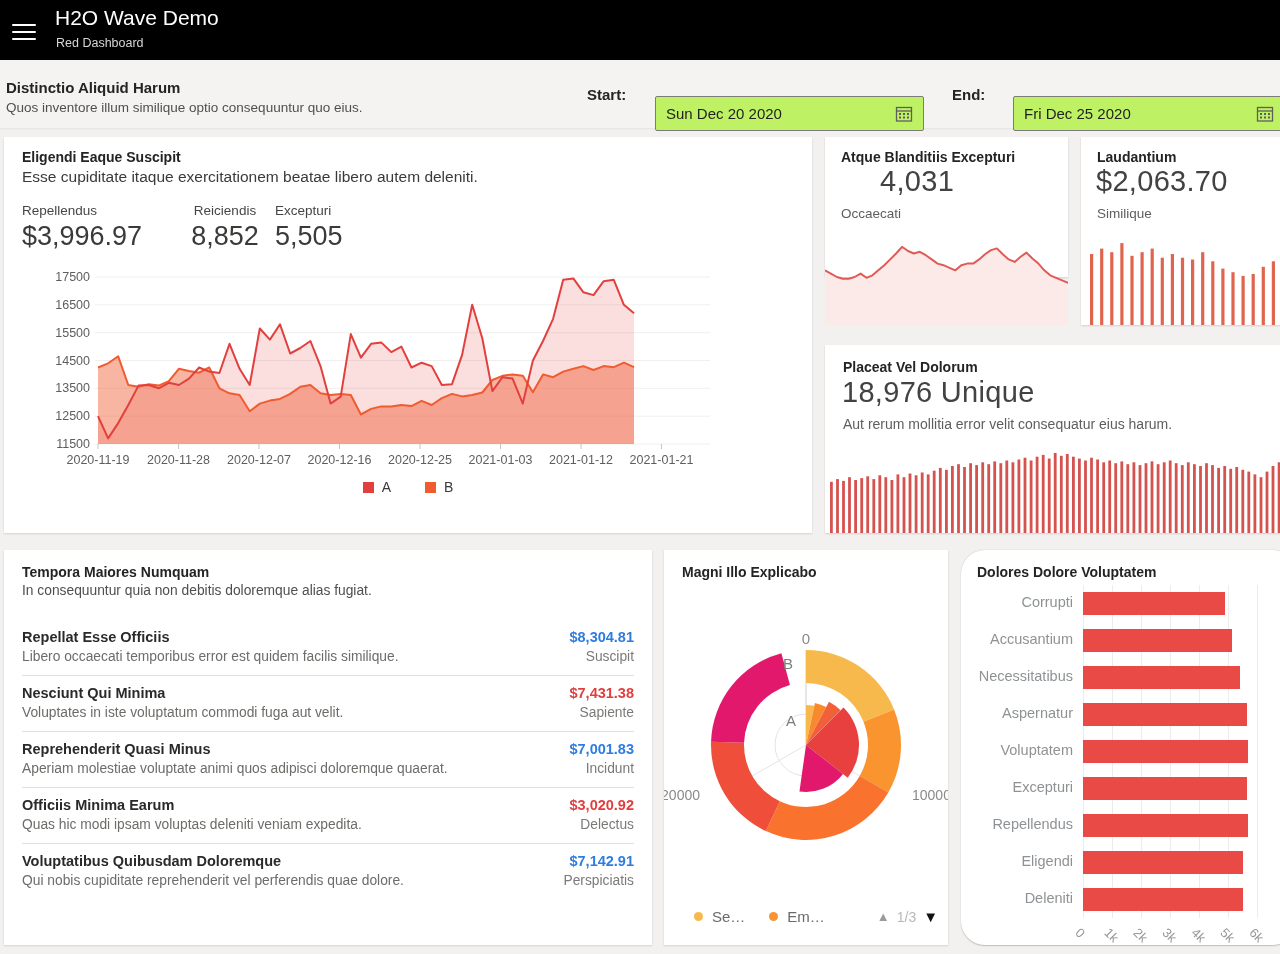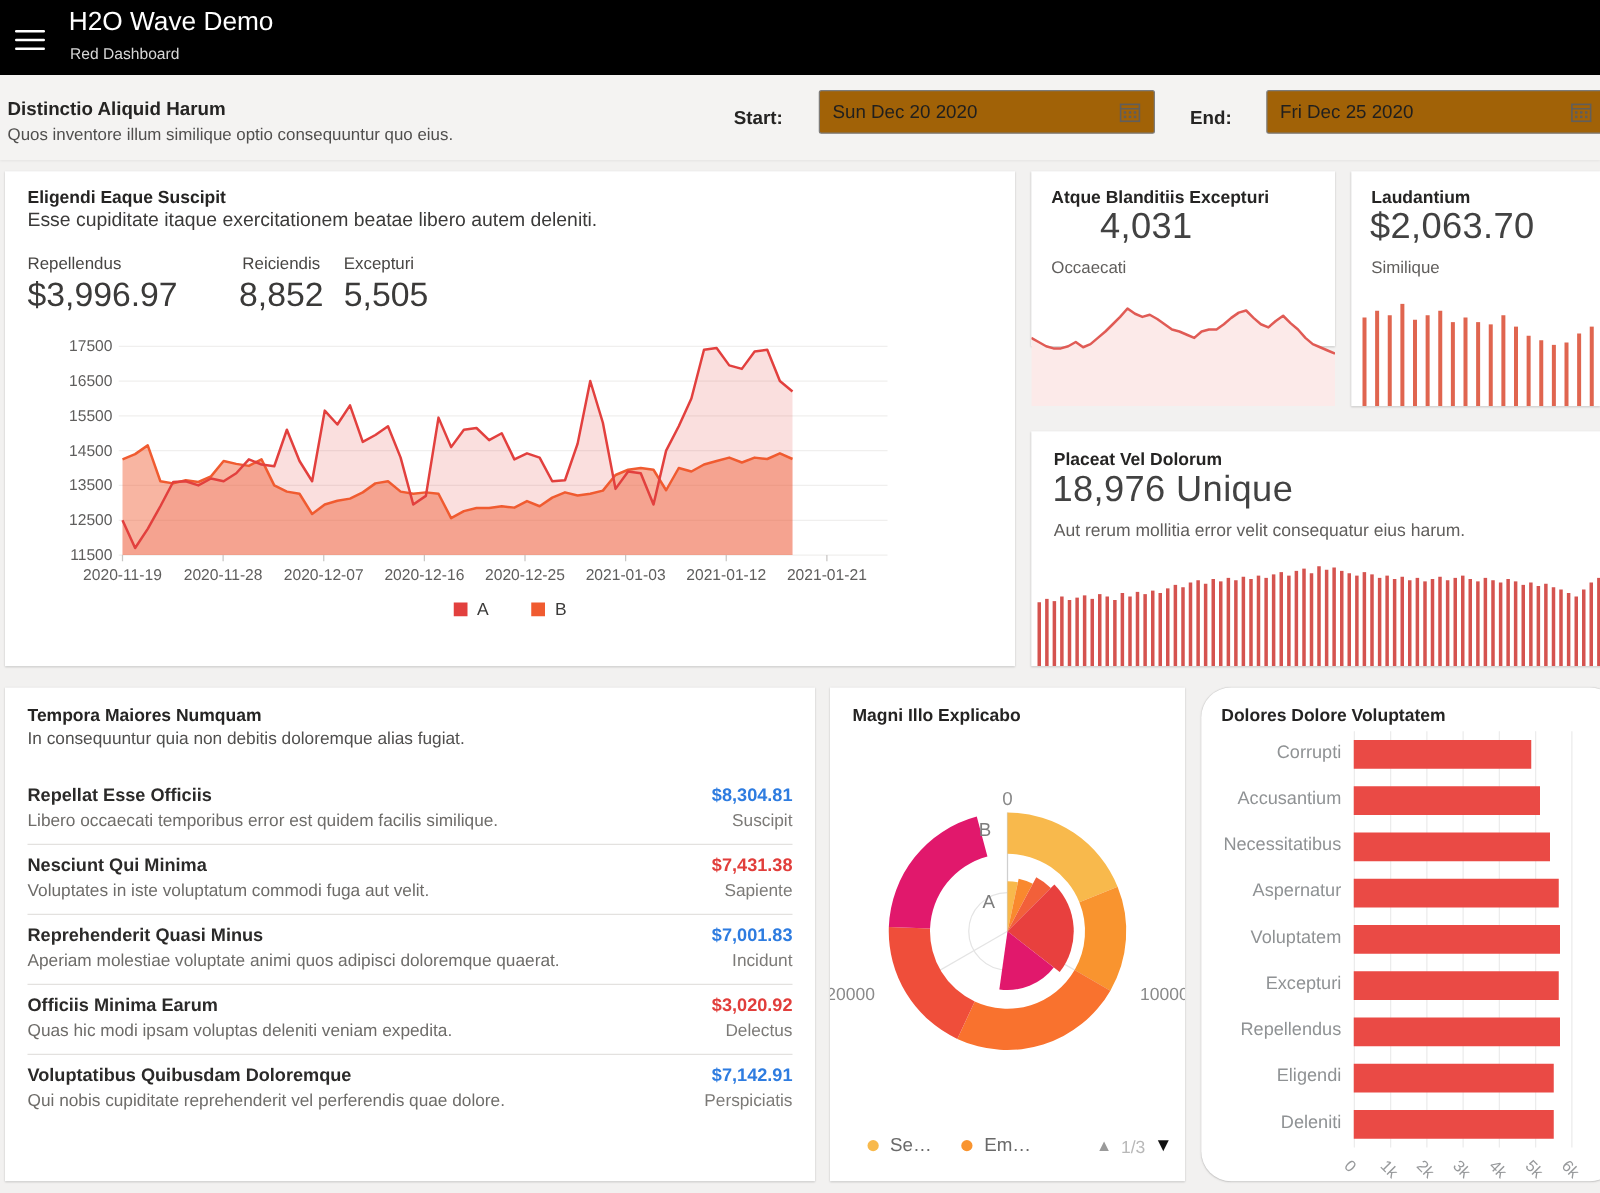--- a/index.html
+++ b/index.html
@@ -17,7 +17,7 @@
   .tb-title{position:absolute;left:6px;top:19px;font-size:15px;font-weight:700;color:#252423;}
   .tb-sub{position:absolute;left:6px;top:40px;font-size:13.5px;color:#504f4e;}
   .date-label{position:absolute;top:26px;font-size:15px;font-weight:700;color:#252423;}
-  .date-box{position:absolute;top:12px;height:35px;background:#a16207;border:1px solid #7d7b79;border-radius:2px;}
+  .date-box{position:absolute;top:36px;height:35px;background:#bef264;border:1px solid #7d7b79;border-radius:2px;}
   .date-box input{border:none;outline:none;width:calc(100% - 40px);height:100%;padding:0 0 0 10px;font-size:15px;color:#201f1e;font-family:inherit;background:transparent;}
   .cal-icon{position:absolute;right:10px;top:8px;width:18px;height:18px;cursor:pointer;}
   

